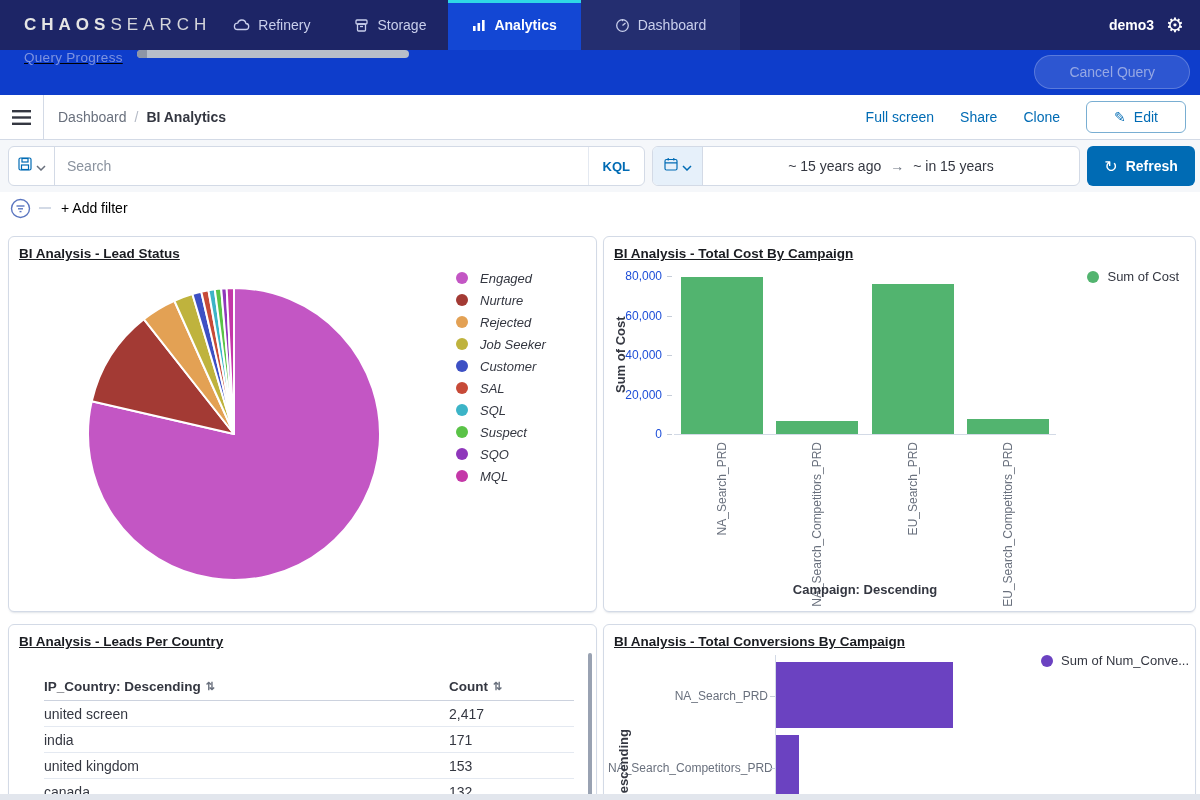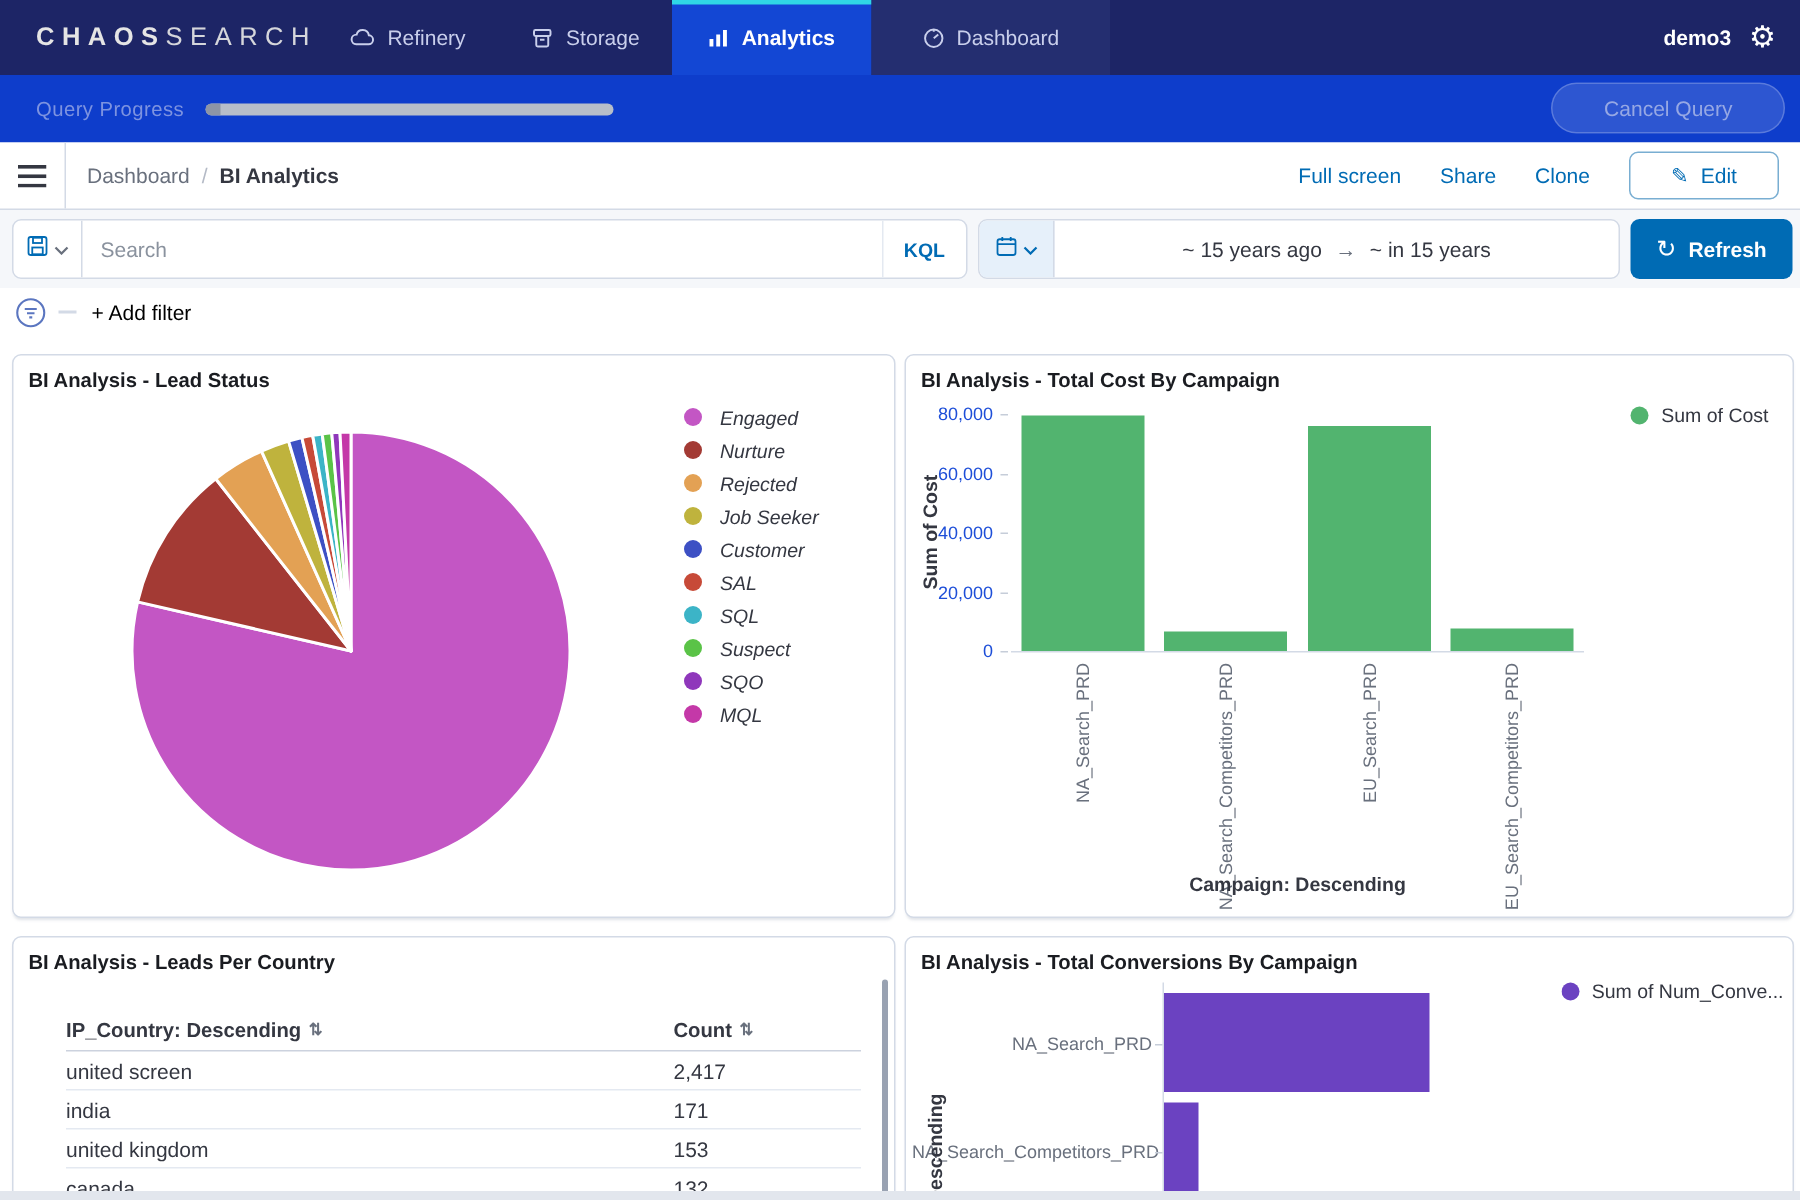--- a/index.html
+++ b/index.html
@@ -22,7 +22,7 @@
   .gear { font-size:20px; line-height:1; color:#fff; cursor:pointer; }
 
   
-  .qstrip { position:absolute; left:0; top:50px; width:1200px; height:45px; background:#0e3dcb; display:flex; align-items:center; }
+  .qstrip { position:absolute; left:0; top:50px; width:1200px; height:45px; background:#0e3dcb; display:flex; align-items:flex-start;text-decoration:underline; }
   .qstrip-label { margin-left:24px; font-size:13.5px; color:#7d93e0; letter-spacing:.3px; }
   .progress { margin-left:14px; width:272px; height:8px; border-radius:4px; background:#b7bec9; position:relative; overflow:hidden; }
   .progress-cap { position:absolute; left:0; top:0; width:10px; height:8px; background:#8d95a6; }

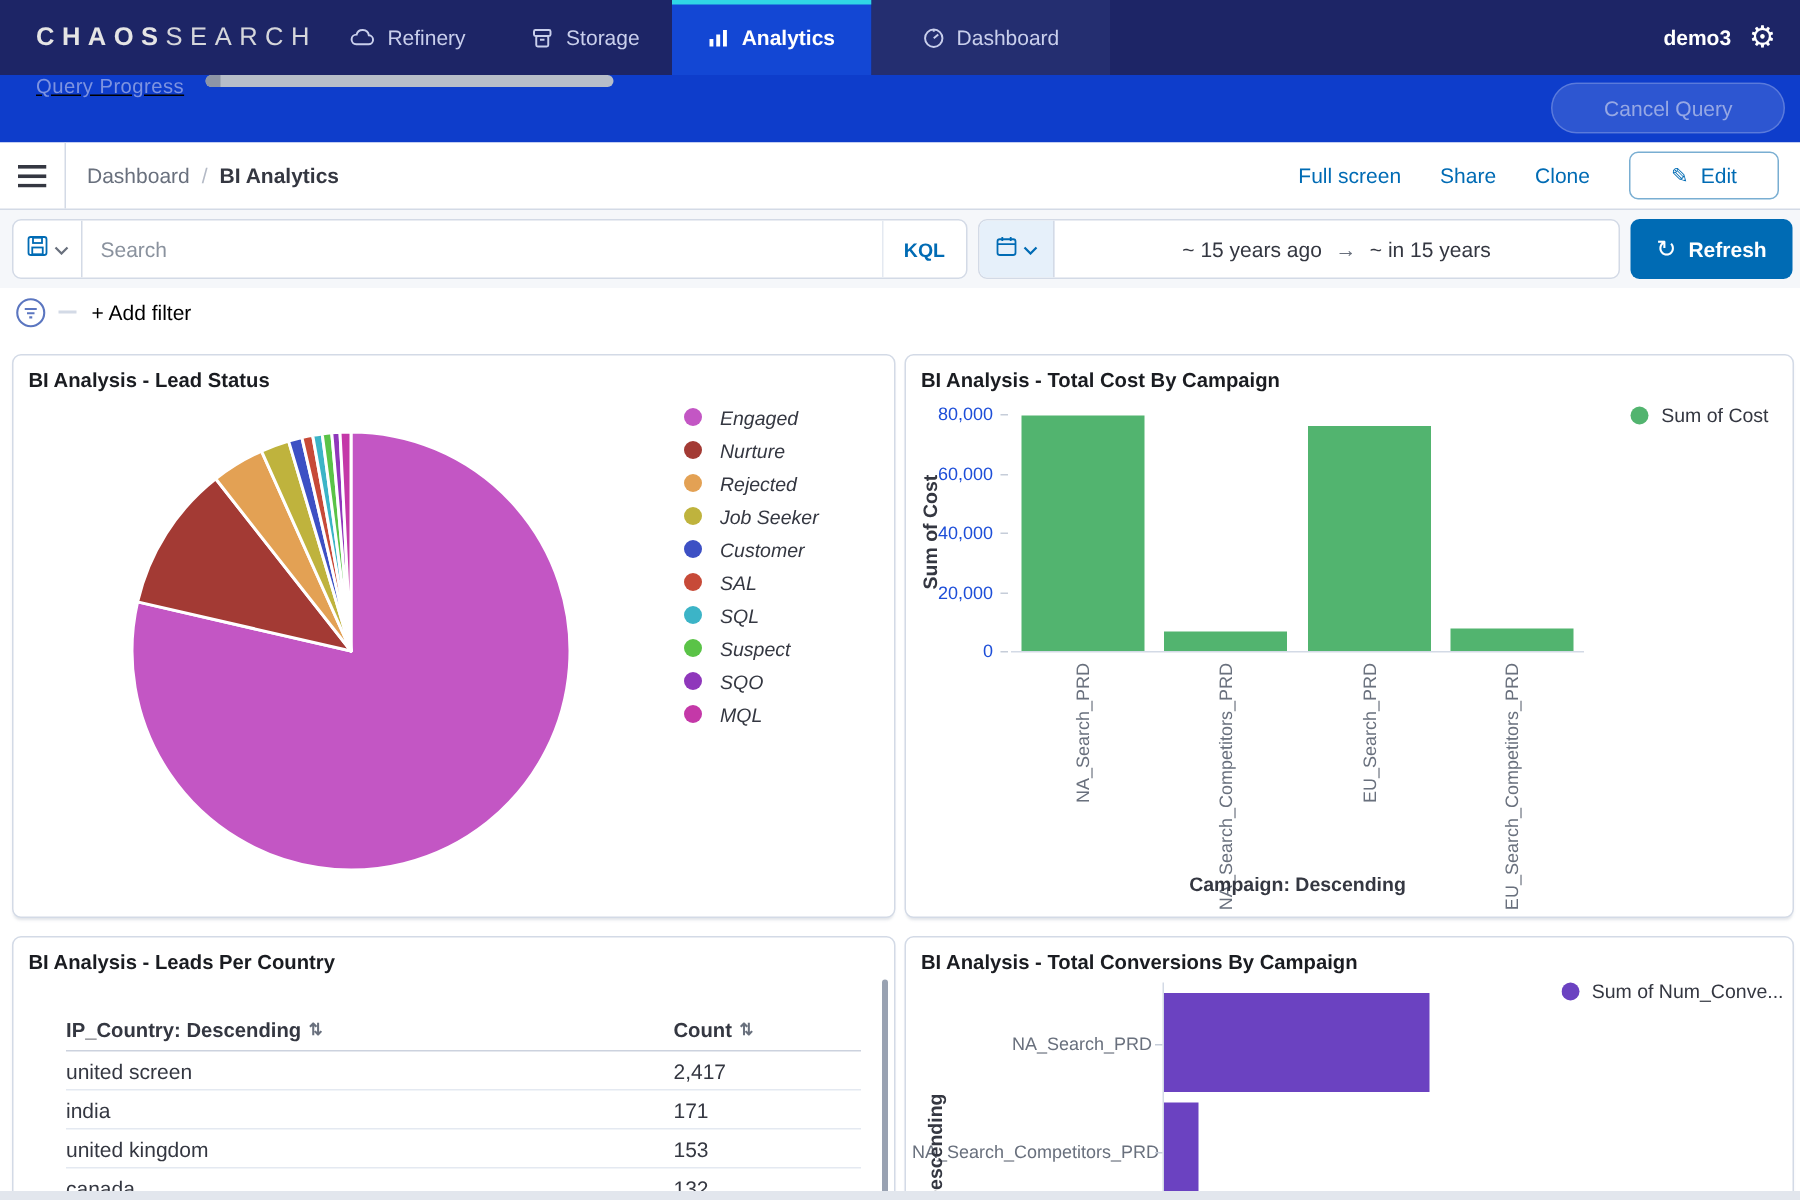--- a/index.html
+++ b/index.html
@@ -66,7 +66,7 @@
   #panel-cost  { left:603px; top:236px; width:593px; height:376px; }
   #panel-table { left:8px;   top:624px; width:589px; height:230px; }
   #panel-conv  { left:603px; top:624px; width:593px; height:230px; }
-  .p-title { position:absolute; left:10px; top:9px; font-size:13.5px; font-weight:700; color:#1a1c21; }
+  .p-title { position:absolute; left:10px; top:9px; font-size:13.5px; font-weight:700; color:#1a1c21;text-decoration:underline; }
 
   
   #pie-svg { position:absolute; left:77px; top:49px; }

